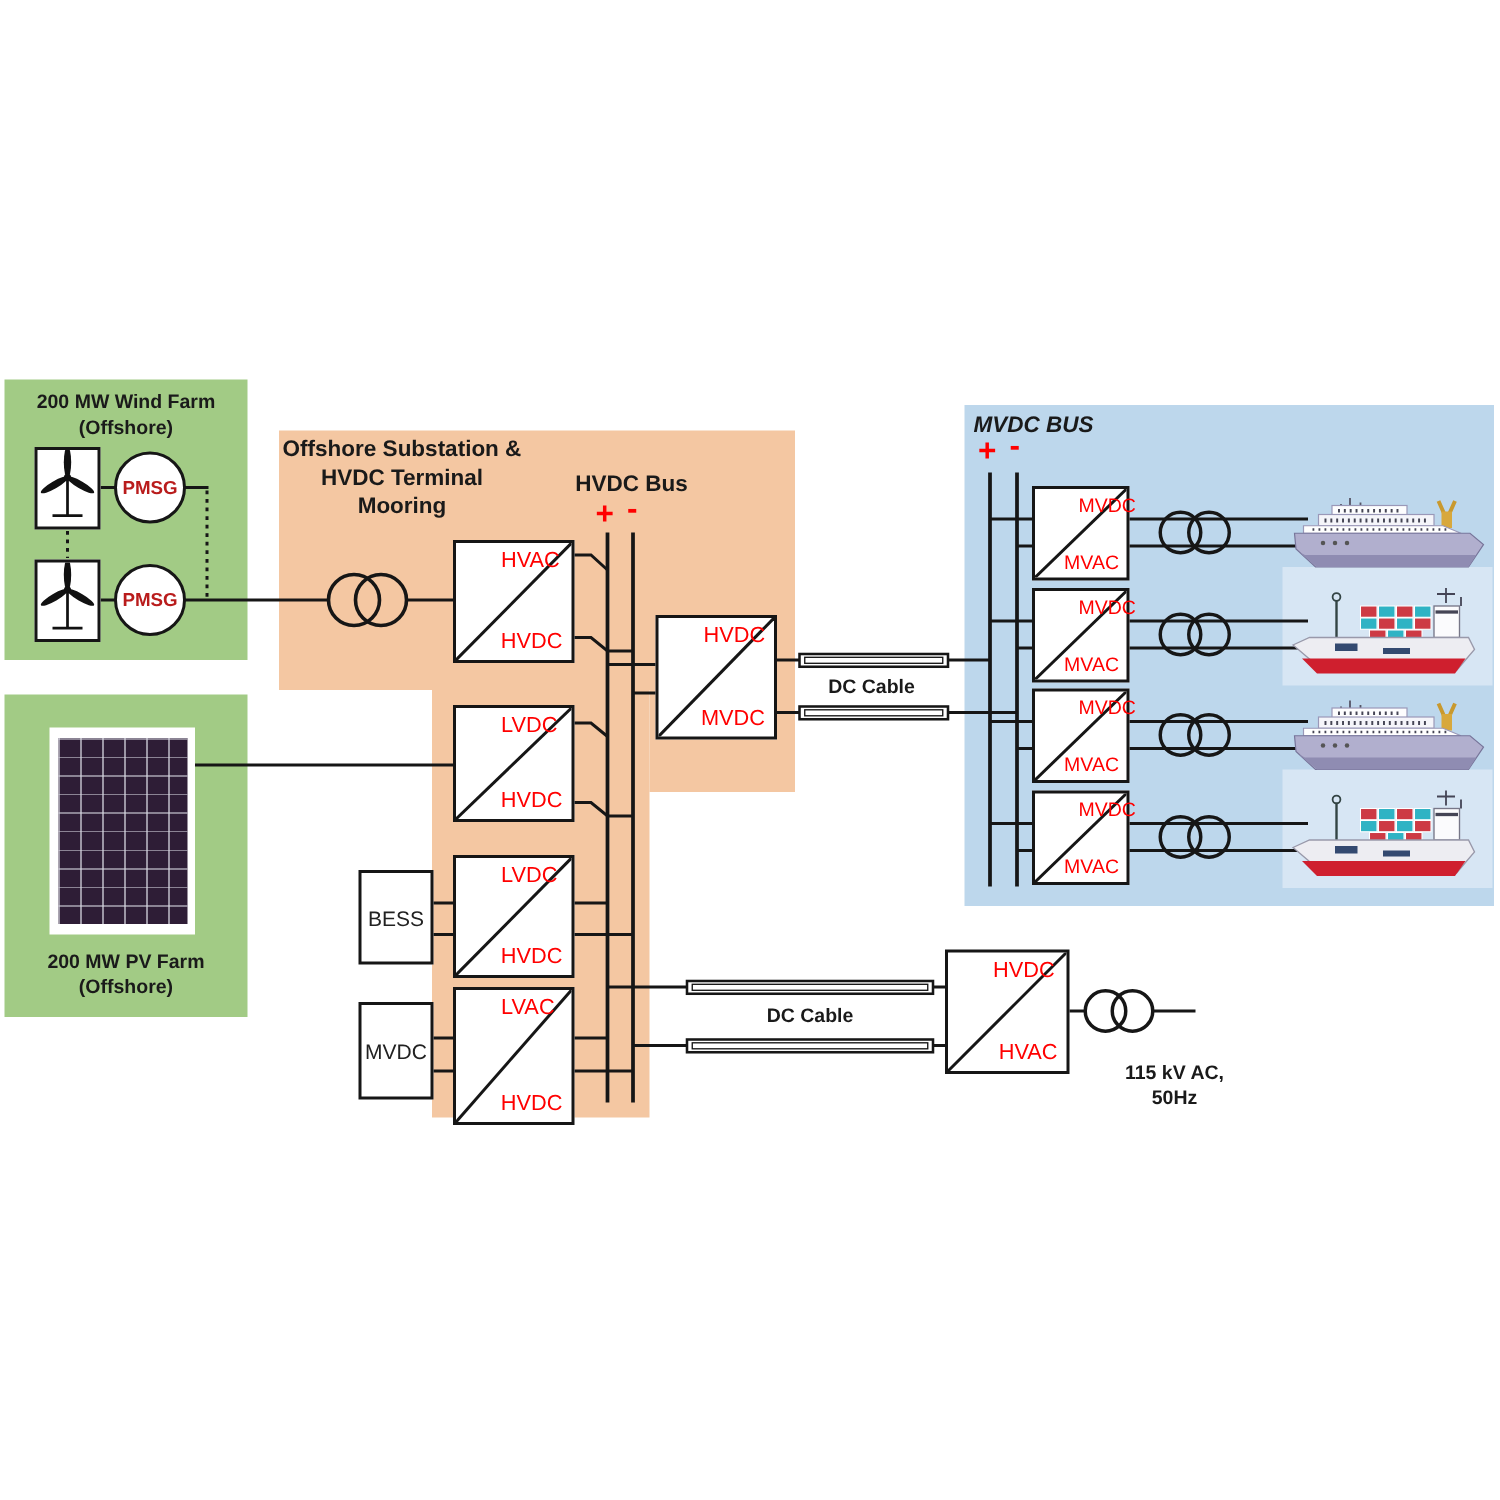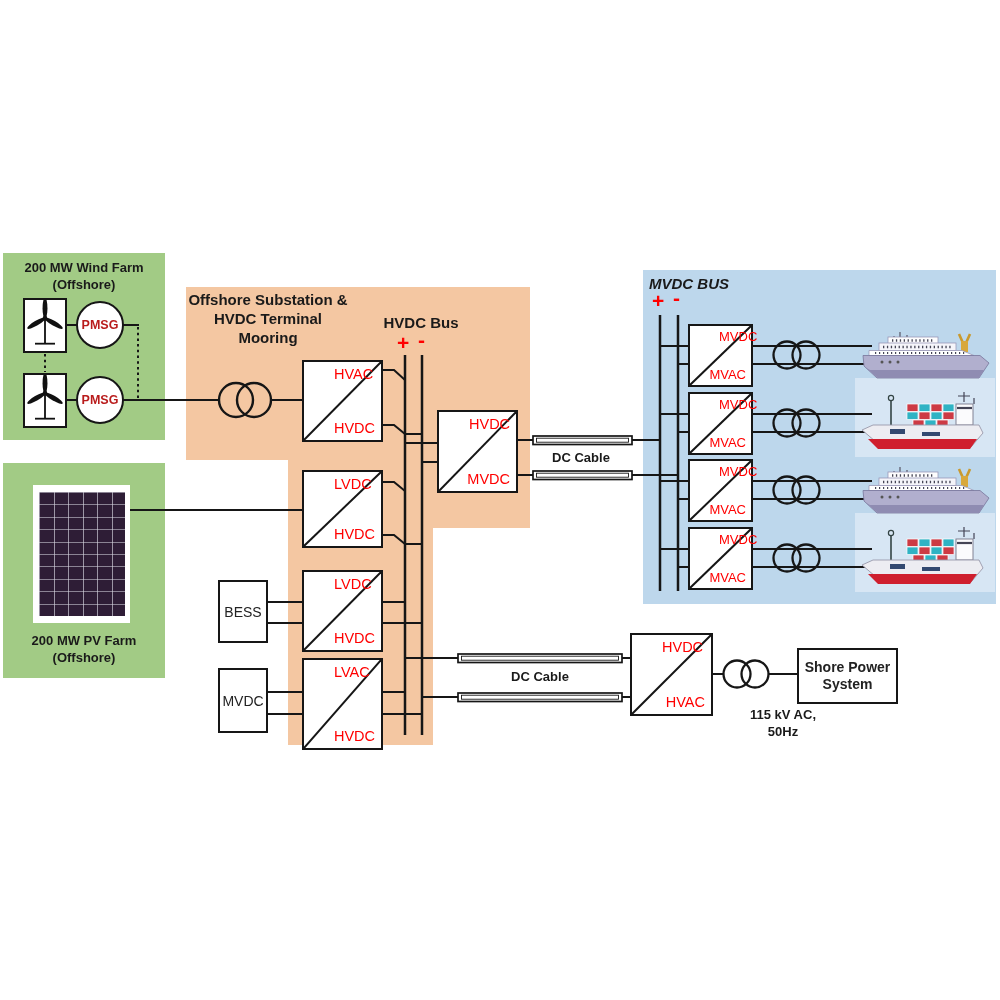--- a/index.html
+++ b/index.html
@@ -26,7 +26,7 @@
           box-sizing:border-box;display:flex;align-items:center;justify-content:center;
           font-weight:700;font-size:12.5px;color:#b91c1c;}
   .plainbox{position:absolute;background:#ffffff;border:2.2px solid #161616;box-sizing:border-box;
-          display:flex;align-items:center;justify-content:center;font-size:14px;color:#222;}
+          display:flex;align-items:center;justify-content:center;font-size:14px;color:#222;margin-left:21px;}
   .pvframe{position:absolute;background:#ffffff;}
   .pvpanel{position:absolute;background:#2e1d36;
      background-image:

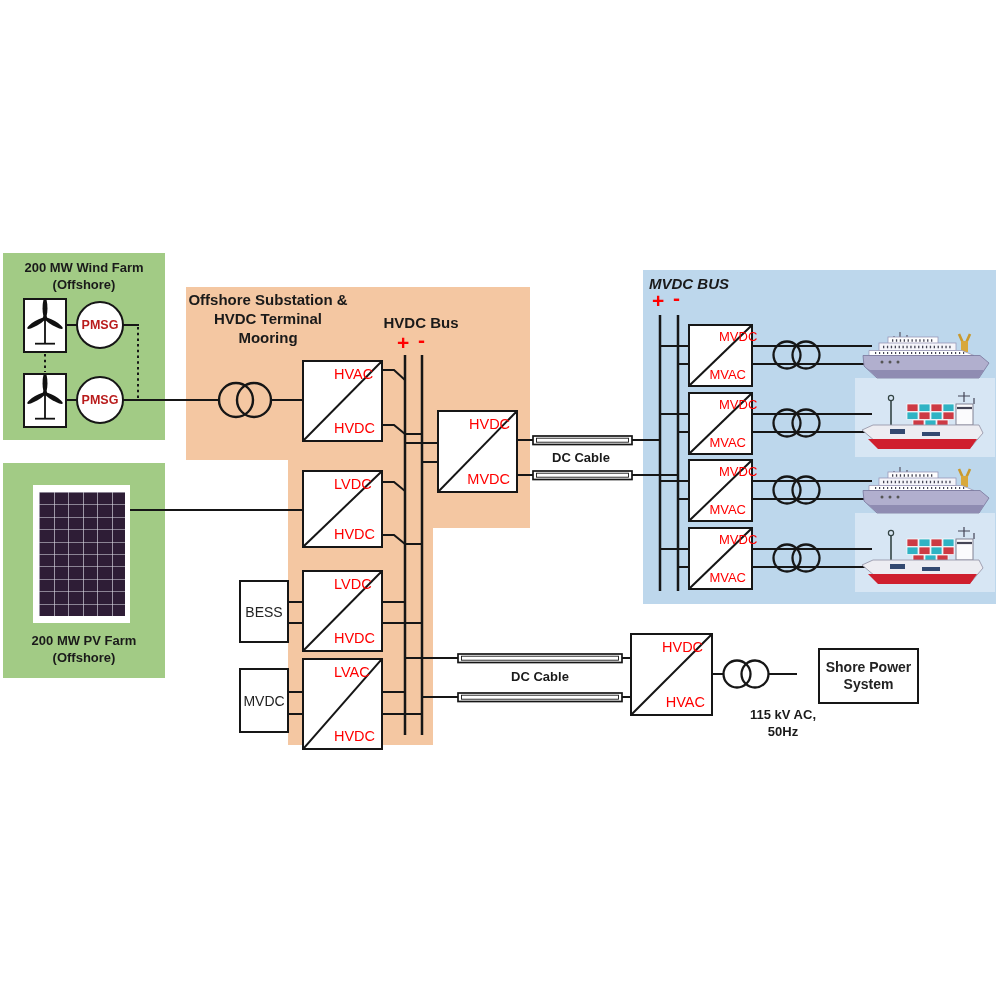--- a/index.html
+++ b/index.html
@@ -345,10 +345,6 @@
   <div class="title" style="left:531px;top:449px;width:100px;">DC Cable</div>
   <div class="title" style="left:480px;top:668px;width:120px;">DC Cable</div>
 
-  <div class="plainbox" style="left:797px;top:648px;width:101px;height:56px;font-weight:700;flex-direction:column;line-height:17px;">
-    <div>Shore Power</div>
-    <div>System</div>
-  </div>
   <div class="title" style="left:723px;top:706px;width:120px;">
     <div>115 kV AC,</div>
     <div>50Hz</div>

